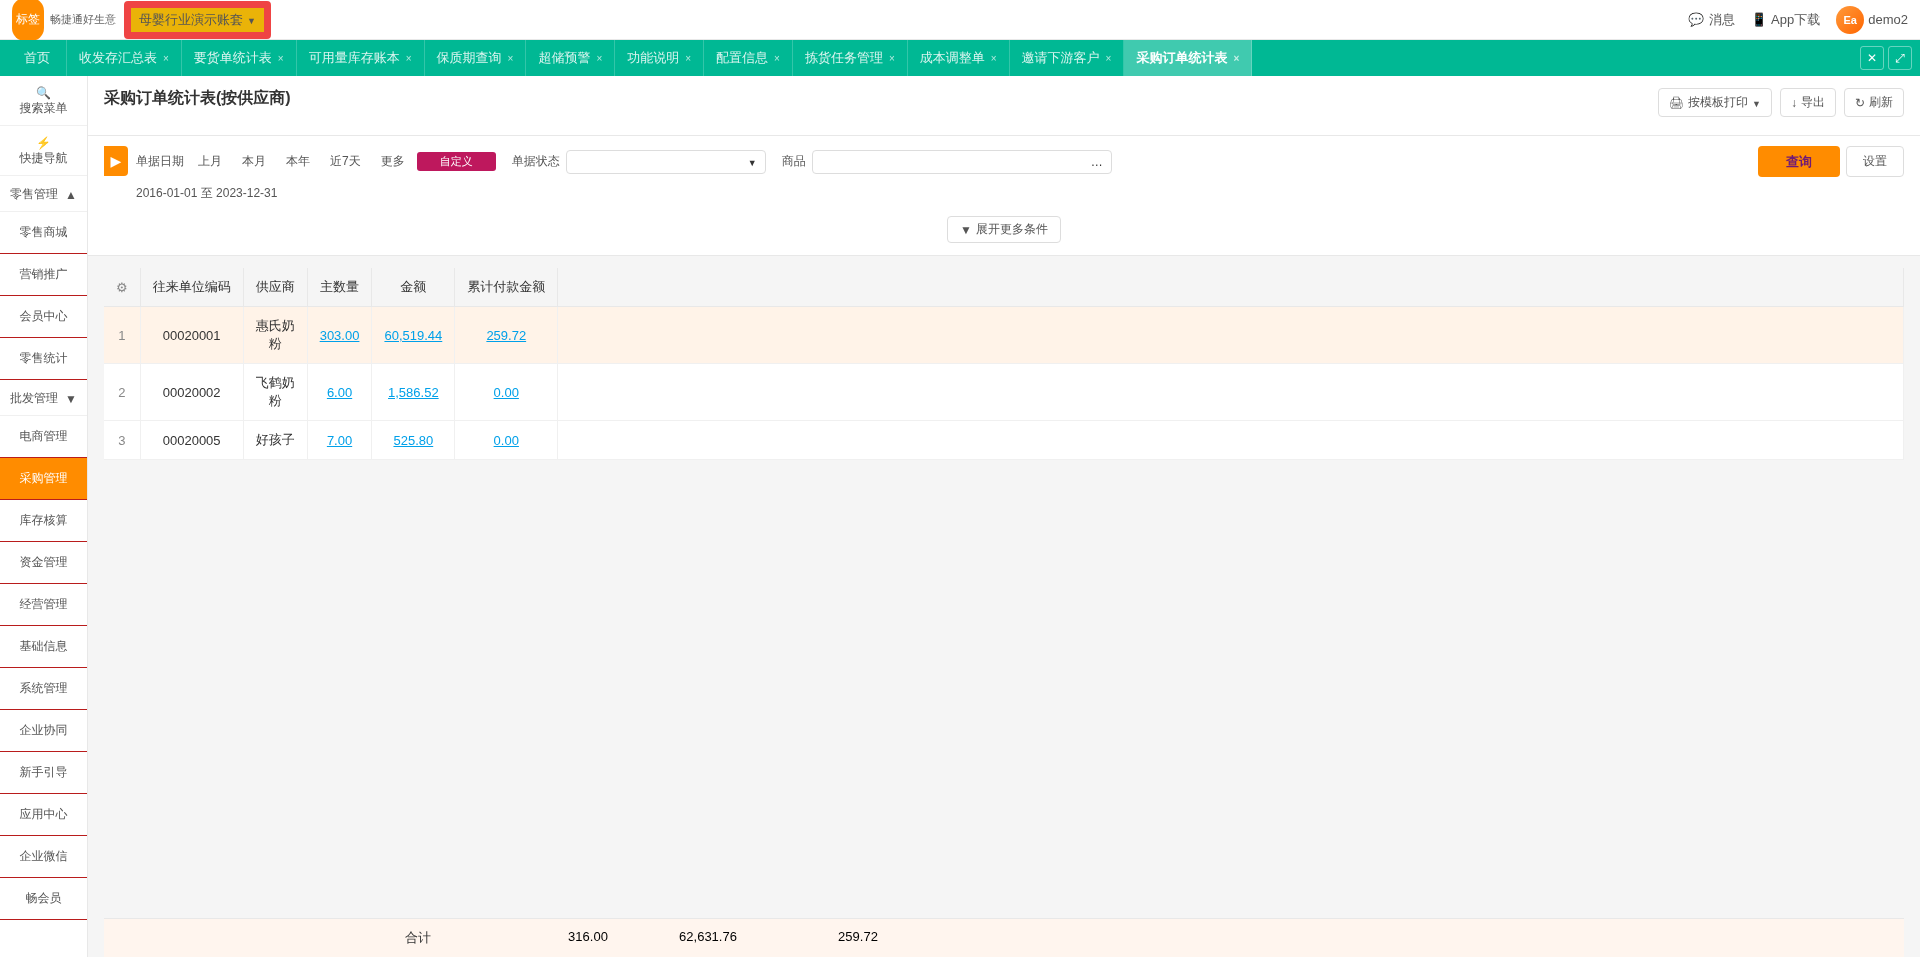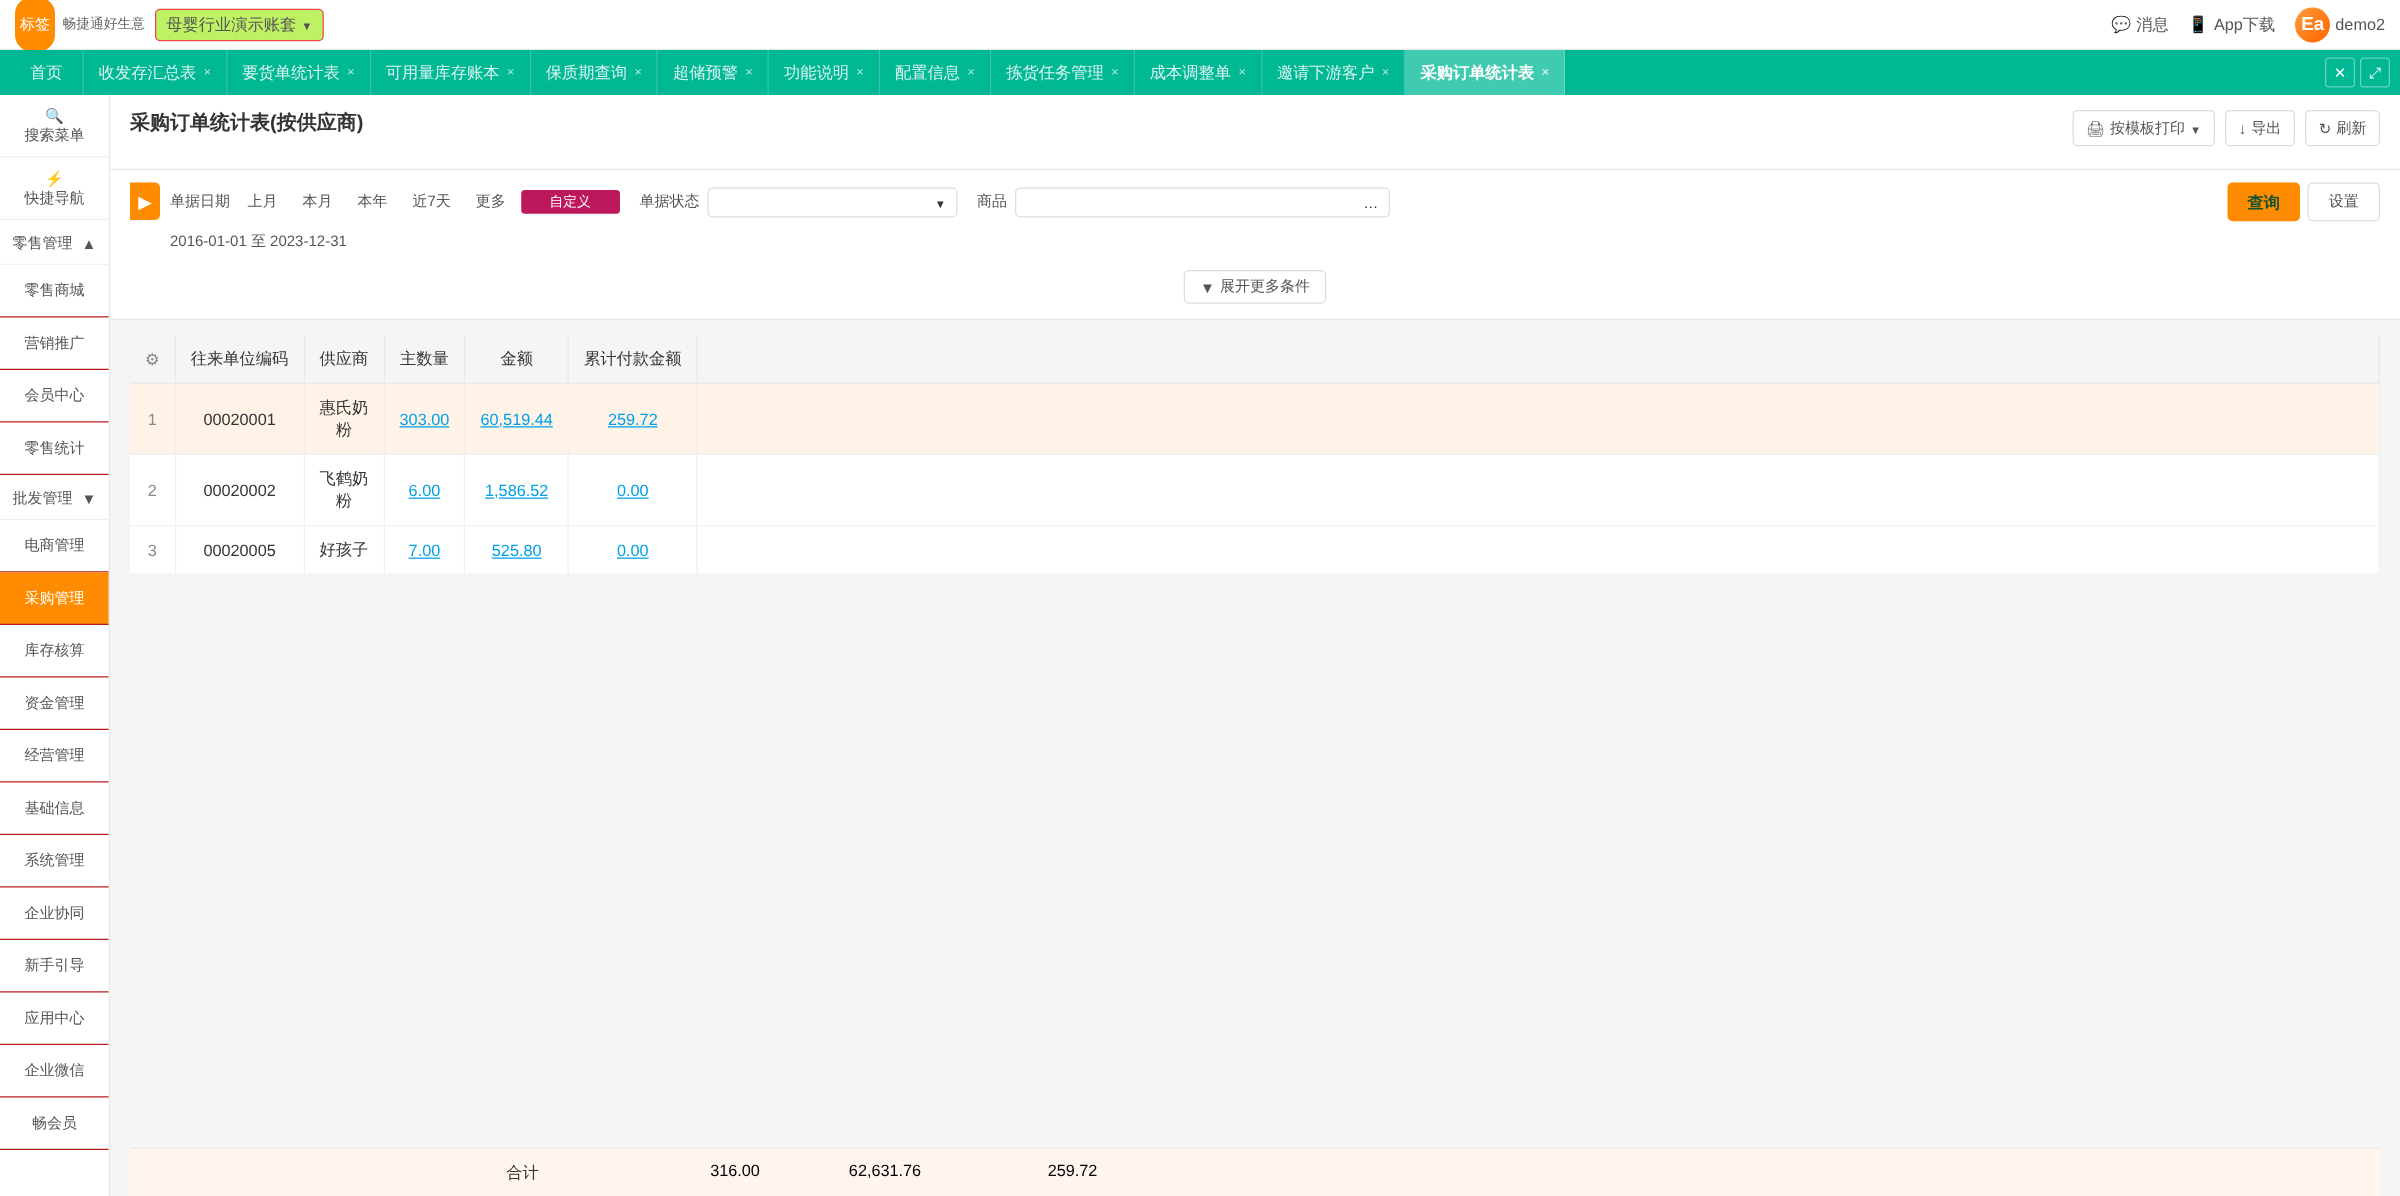--- a/index.html
+++ b/index.html
@@ -11,7 +11,7 @@
     .logo-area { display: flex; align-items: center; gap: 6px; }
     .logo-icon { width: 32px; height: 43px; background: #ff8c00; border-radius: 13px; display: flex; align-items: center; justify-content: center; color: white; font-weight: normal; font-size: 12px; }
     .logo-text { font-size: 11px; color: #666; line-height: 1.3; }
-    .workspace-selector { display: flex; align-items: center; gap: 4px; color: #555; font-size: 13px; cursor: pointer; border: 1px solid #ef4444; padding: 3px 8px; border-radius: 4px; background: #bef264; }
+    .workspace-selector { display: flex; align-items: center; gap: 4px; color: #555; font-size: 13px; cursor: pointer; border: 7px solid #ef4444; padding: 3px 8px; border-radius: 4px; background: #eab308; }
     .top-bar-right { display: flex; align-items: center; gap: 16px; }
     .top-bar-btn { display: flex; align-items: center; gap: 4px; color: #555; cursor: pointer; font-size: 13px; }
     .avatar { width: 28px; height: 28px; border-radius: 50%; background: linear-gradient(135deg, #ff9a3c, #ff6600); display: flex; align-items: center; justify-content: center; color: white; font-size: 15px; font-weight: bold; }

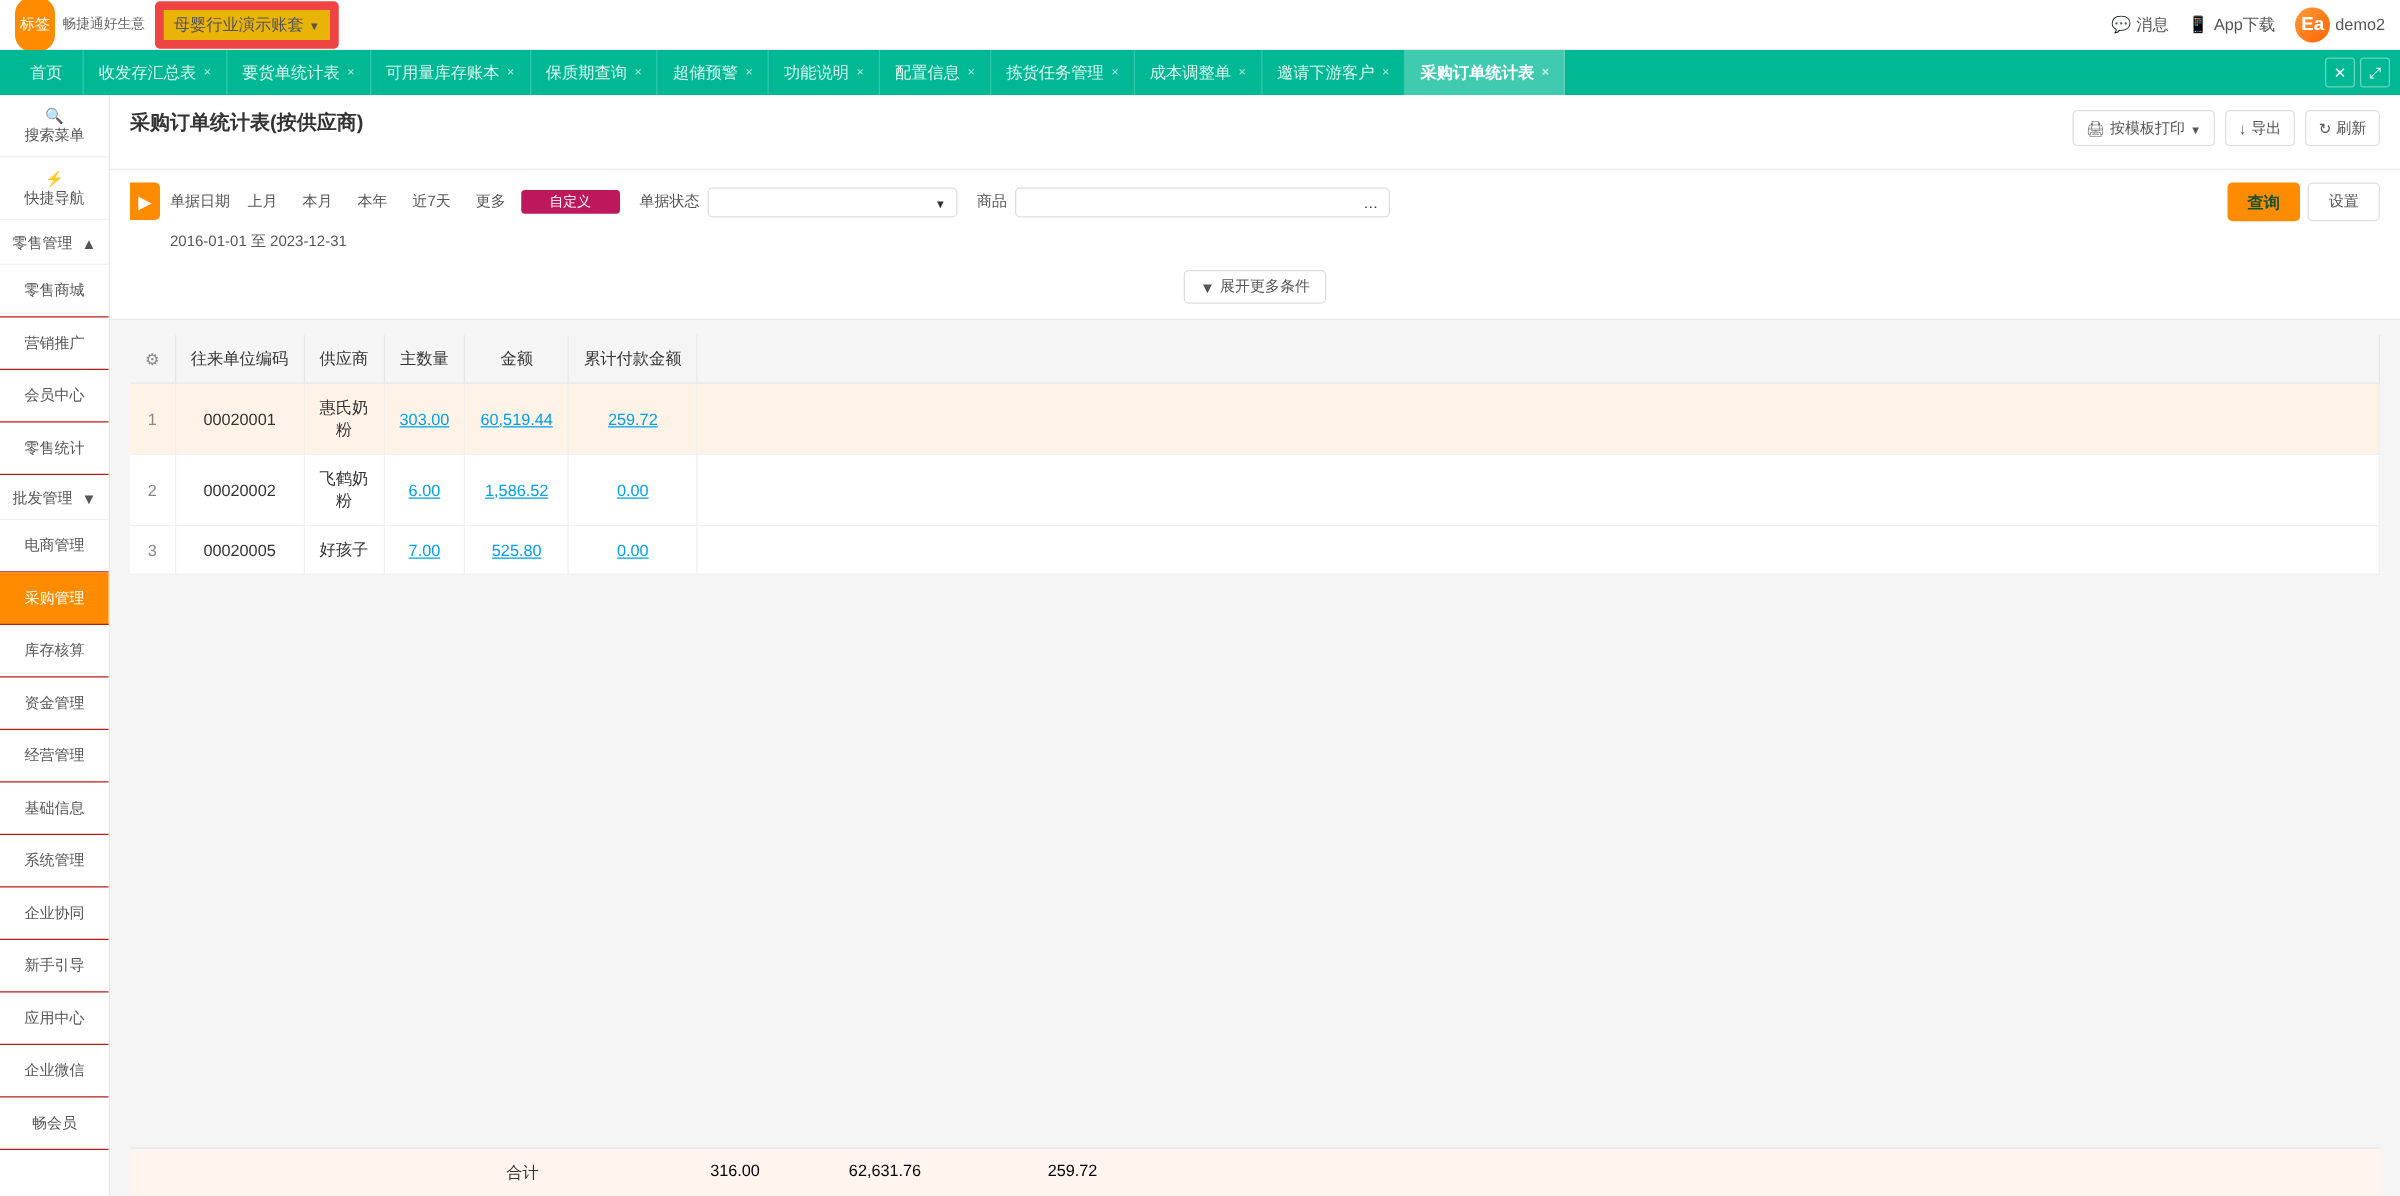--- a/index.html
+++ b/index.html
@@ -14,7 +14,7 @@
     .workspace-selector { display: flex; align-items: center; gap: 4px; color: #555; font-size: 13px; cursor: pointer; border: 7px solid #ef4444; padding: 3px 8px; border-radius: 4px; background: #eab308; }
     .top-bar-right { display: flex; align-items: center; gap: 16px; }
     .top-bar-btn { display: flex; align-items: center; gap: 4px; color: #555; cursor: pointer; font-size: 13px; }
-    .avatar { width: 28px; height: 28px; border-radius: 50%; background: linear-gradient(135deg, #ff9a3c, #ff6600); display: flex; align-items: center; justify-content: center; color: white; font-size: 15px; font-weight: bold; }
+    .avatar { width: 28px; height: 28px; border-radius: 50%; background: linear-gradient(135deg, #ff9a3c, #ff6600); display: flex; align-items: center; justify-content: center; color: white; font-size: 11px; font-weight: bold; }
 
     
     .nav-tabs { height: 36px; background: #00b894; display: flex; align-items: stretch; padding: 0 8px; flex-shrink: 0; overflow: hidden; }

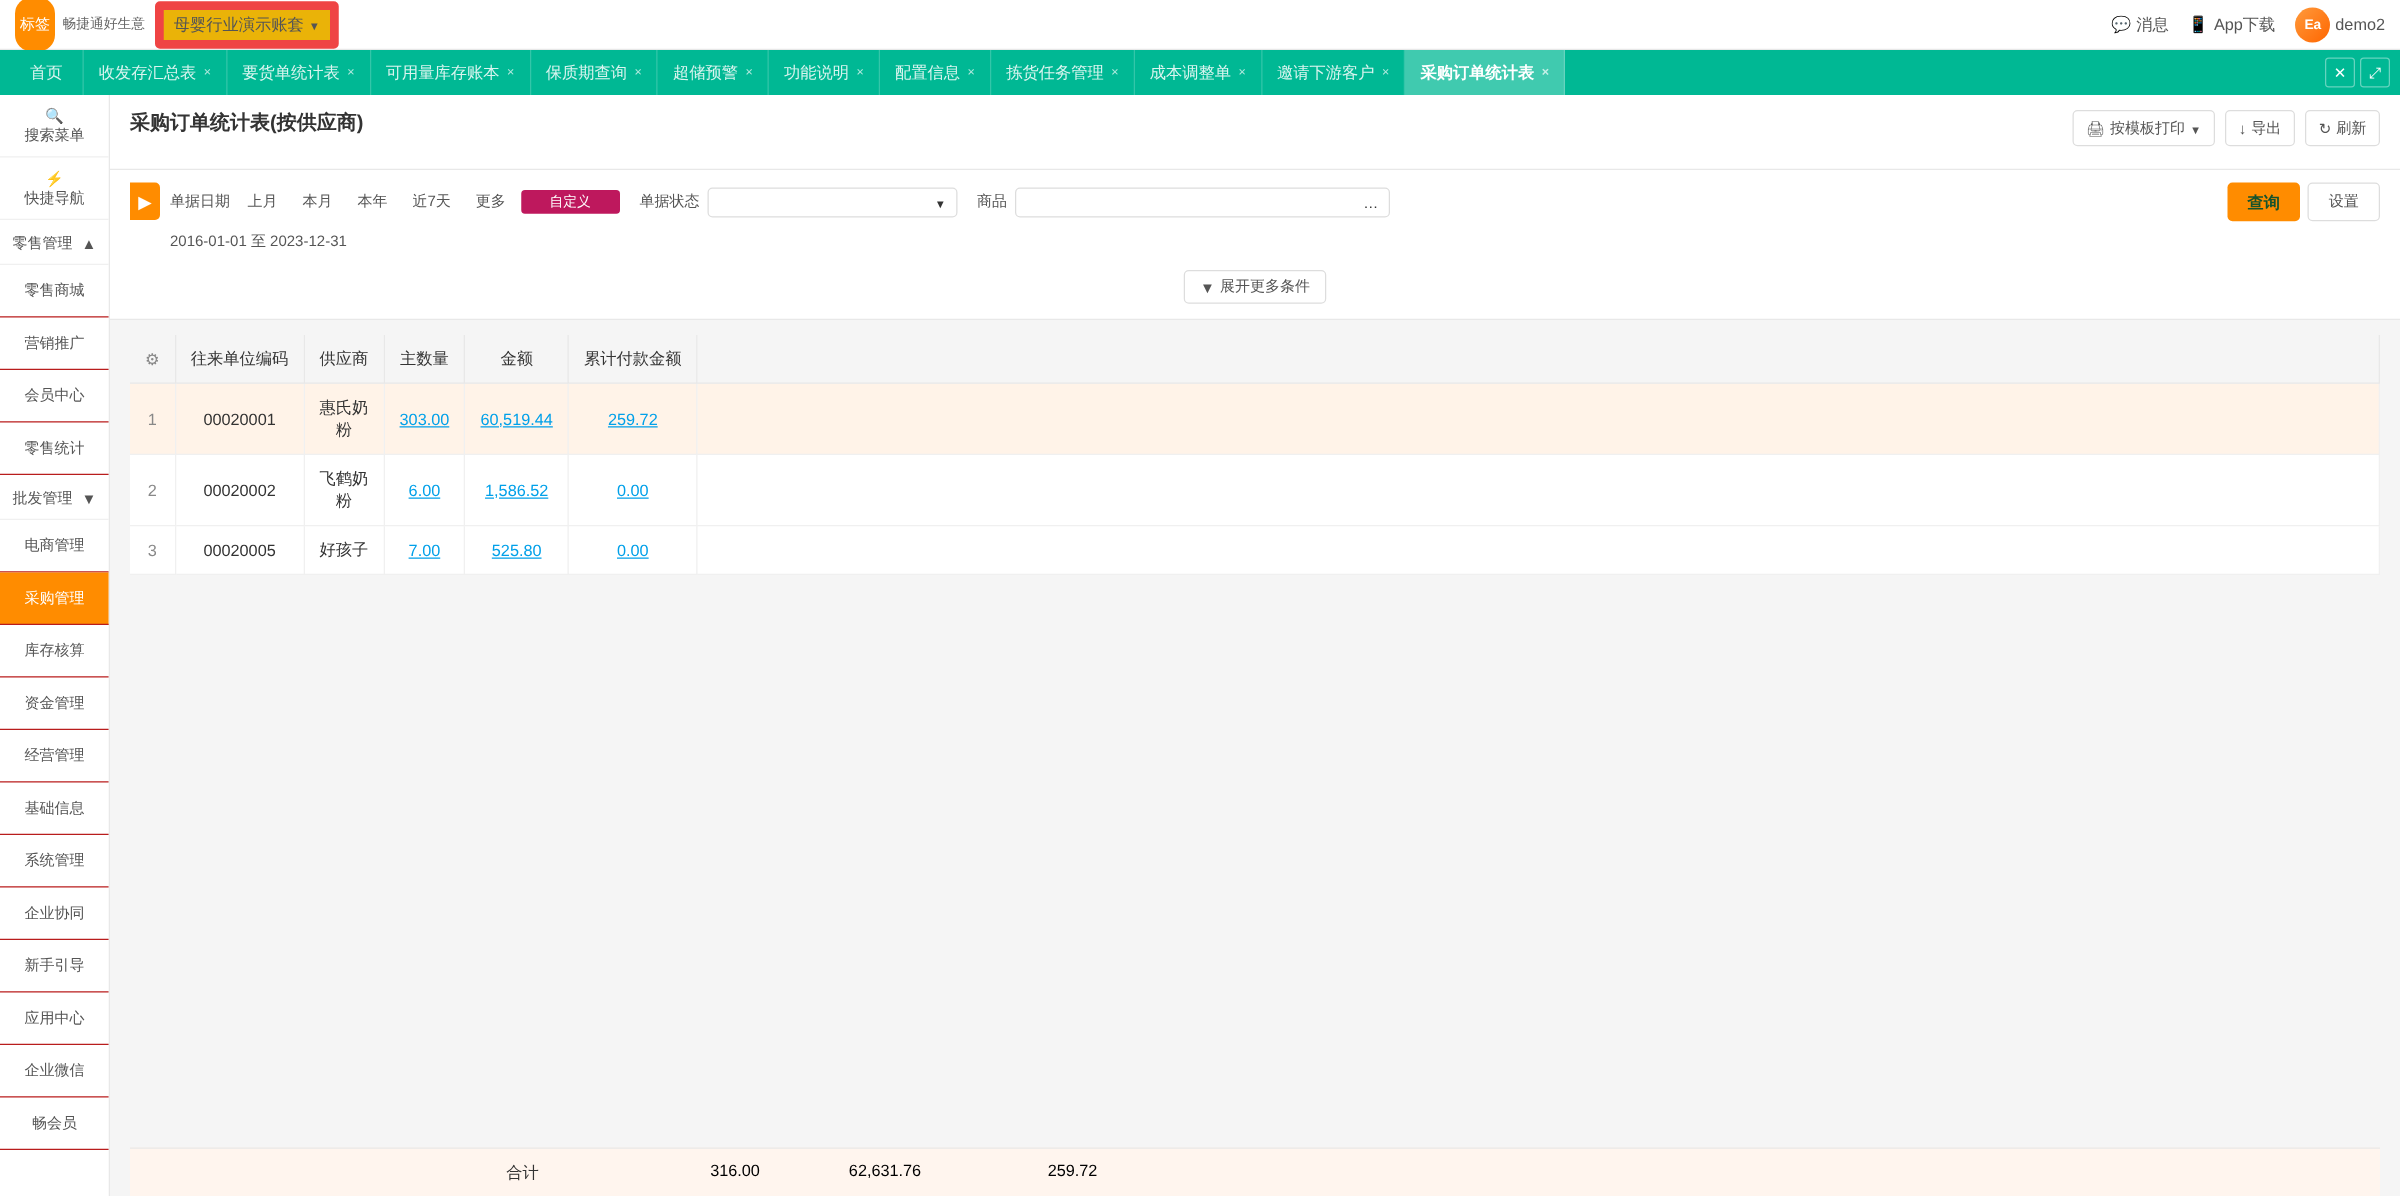--- a/index.html
+++ b/index.html
@@ -60,7 +60,7 @@
     .expand-btn { display: flex; align-items: center; gap: 4px; padding: 4px 12px; border: 1px solid #ddd; border-radius: 4px; background: #fff; cursor: pointer; font-size: 12px; color: #555; margin: 6px auto 2px; }
     .select-box { border: 1px solid #ddd; border-radius: 4px; padding: 4px 8px; font-size: 12px; min-width: 200px; display: flex; align-items: center; justify-content: space-between; cursor: pointer; background: #fff; }
     .goods-input { border: 1px solid #ddd; border-radius: 4px; padding: 4px 8px; font-size: 12px; min-width: 300px; display: flex; align-items: center; justify-content: space-between; cursor: pointer; background: #fff; }
-    .query-btn { padding: 6px 16px; background: #ff8c00; color: #14532d; border: none; border-radius: 4px; cursor: pointer; font-size: 13px; font-weight: bold; }
+    .query-btn { padding: 6px 28px; background: #ff8c00; color: #701a75; border: none; border-radius: 4px; cursor: pointer; font-size: 13px; font-weight: bold; }
     .settings-btn { padding: 6px 16px; background: #fff; color: #555; border: 1px solid #ddd; border-radius: 4px; cursor: pointer; font-size: 12px; }
     .filter-right-actions { margin-left: auto; display: flex; gap: 6px; }
     .filter-toggle-arrow { width: 24px; height: 30px; background: #ff8c00; display: flex; align-items: center; justify-content: center; color: white; cursor: pointer; border-radius: 0 4px 4px 0; flex-shrink: 0; font-size: 14px; }

